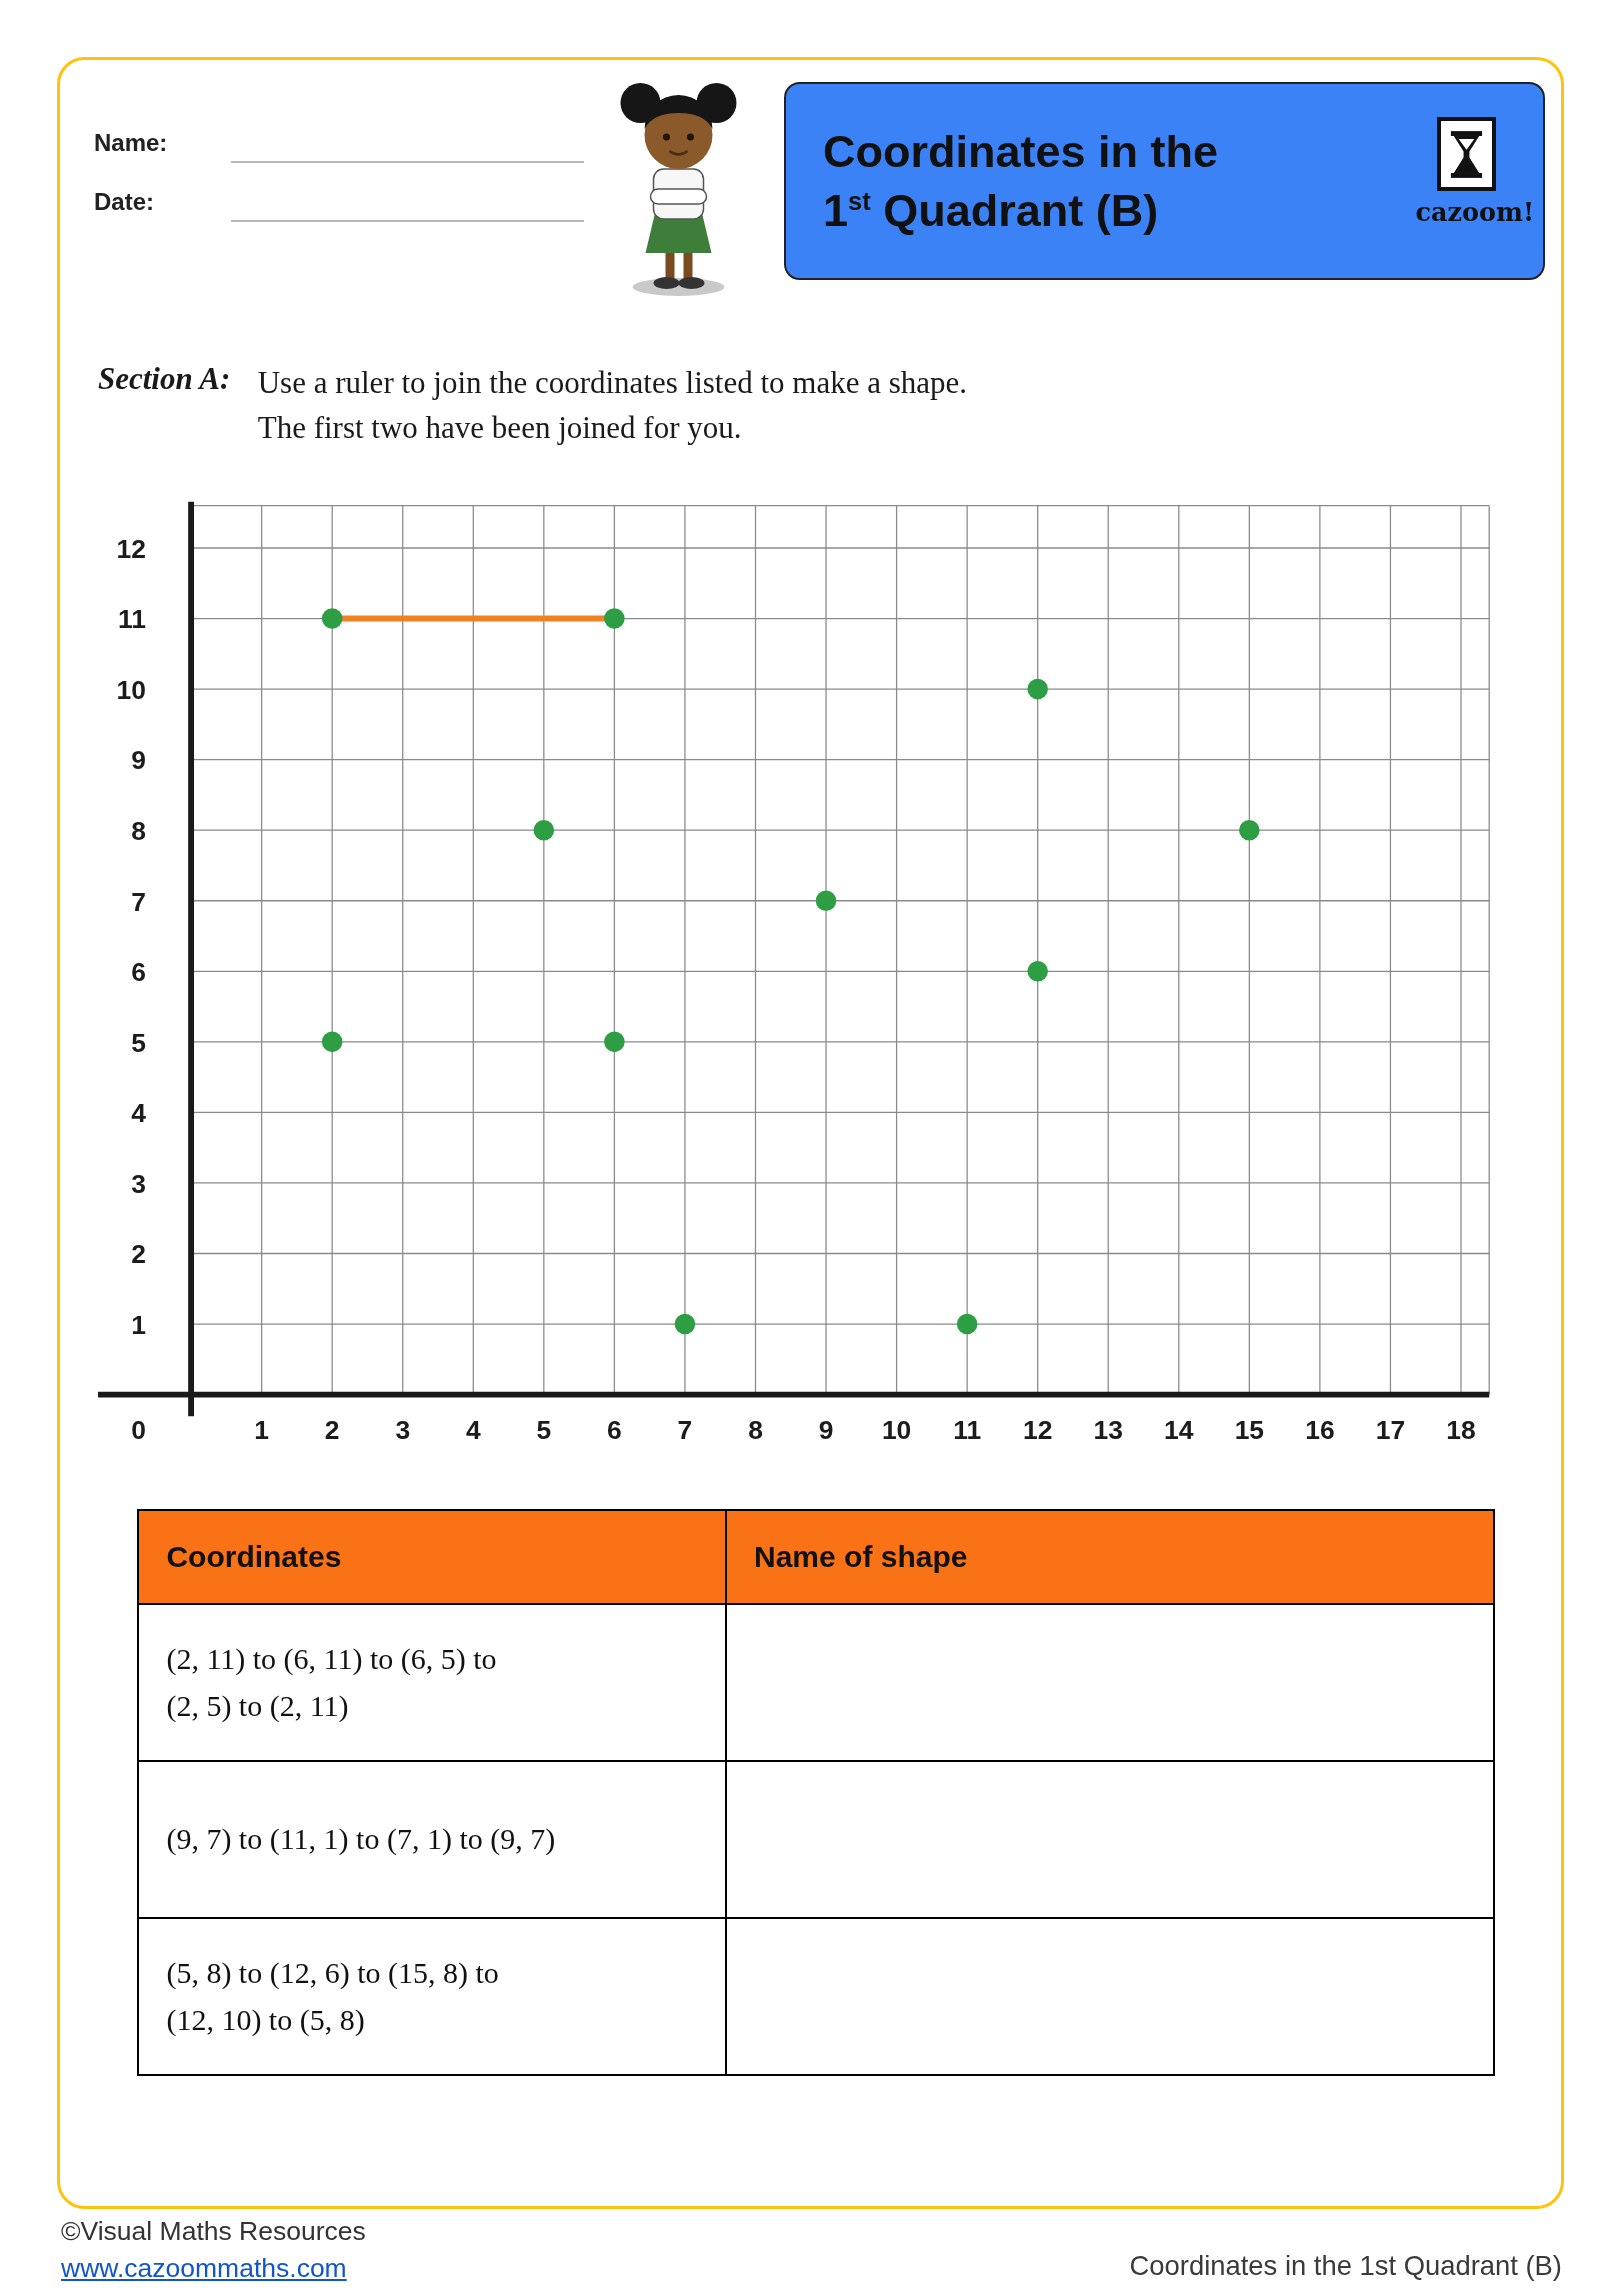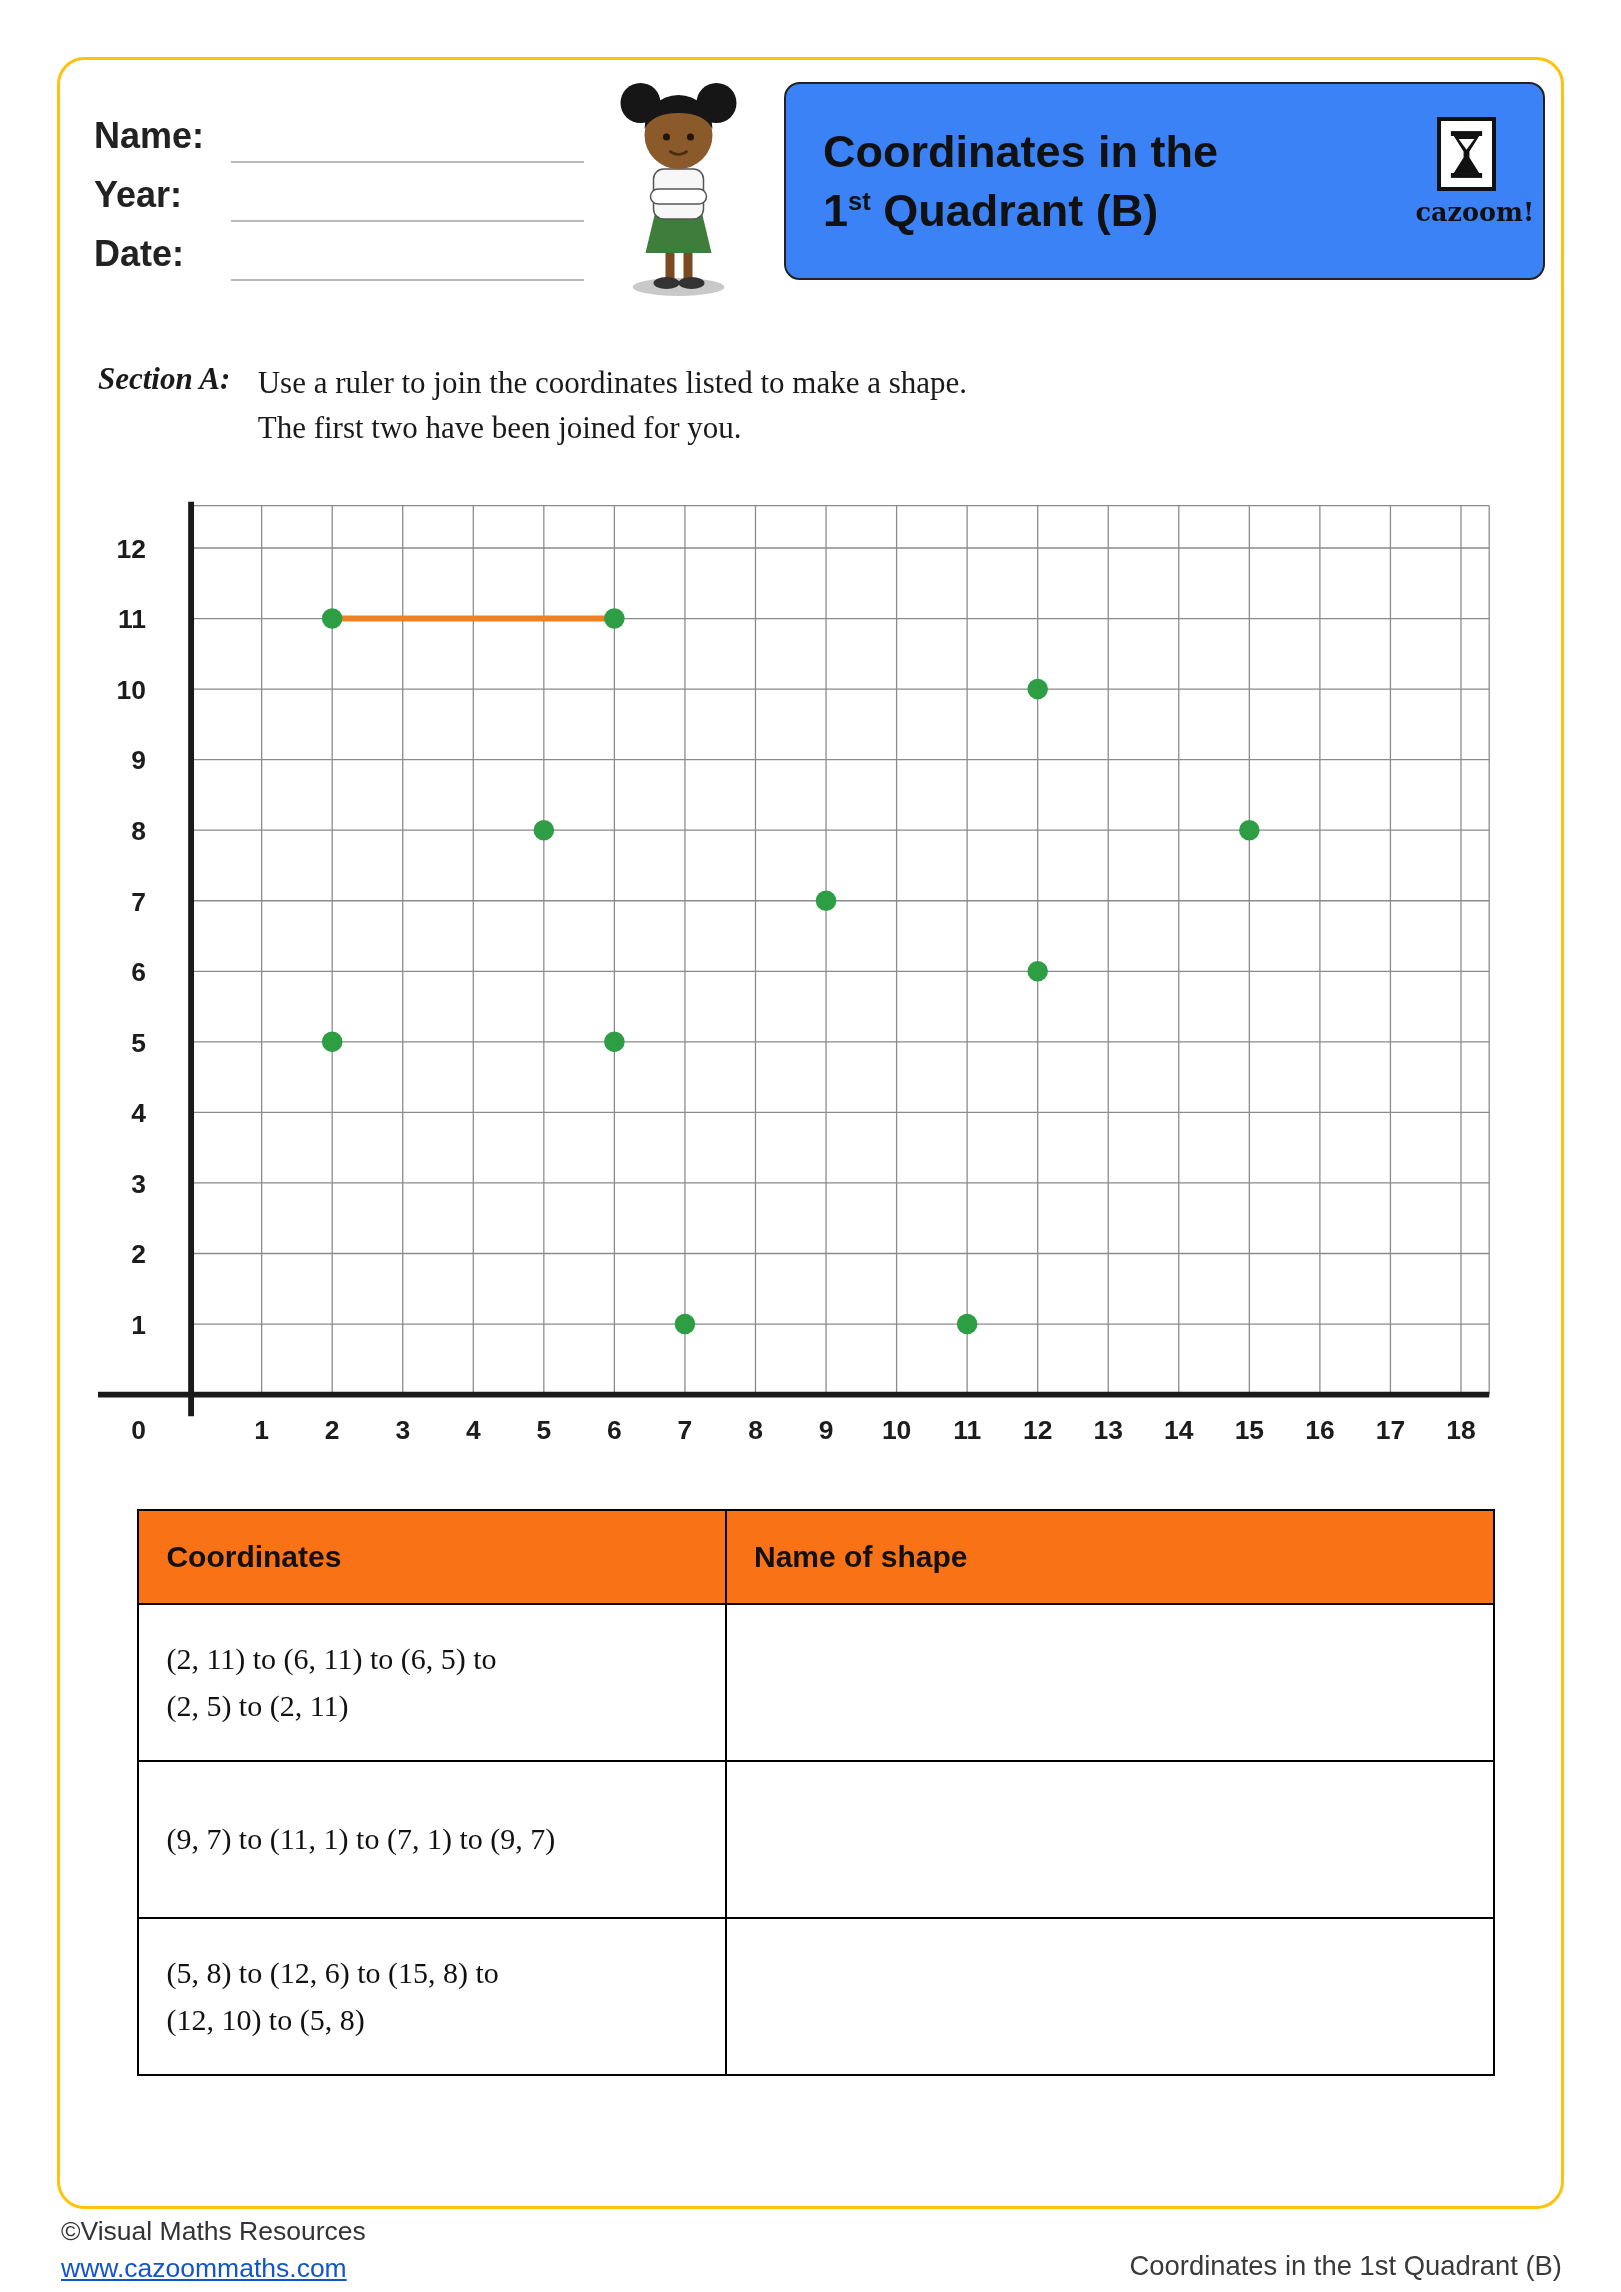--- a/index.html
+++ b/index.html
@@ -12,7 +12,7 @@
   
   .fields { position:absolute; left:94px; top:104px; }
   .field-row { display:flex; align-items:flex-end; height:59px; }
-  .field-label { width:137px; font-size:36px; font-weight:bold; color:#222; padding-bottom:5.9px; }
+  .field-label { width:137px; font-size:24px; font-weight:bold; color:#222; padding-bottom:5.9px; }
   .field-line { width:353px; border-bottom:2.5px solid #b9b9b9; height:39px; }
 
   

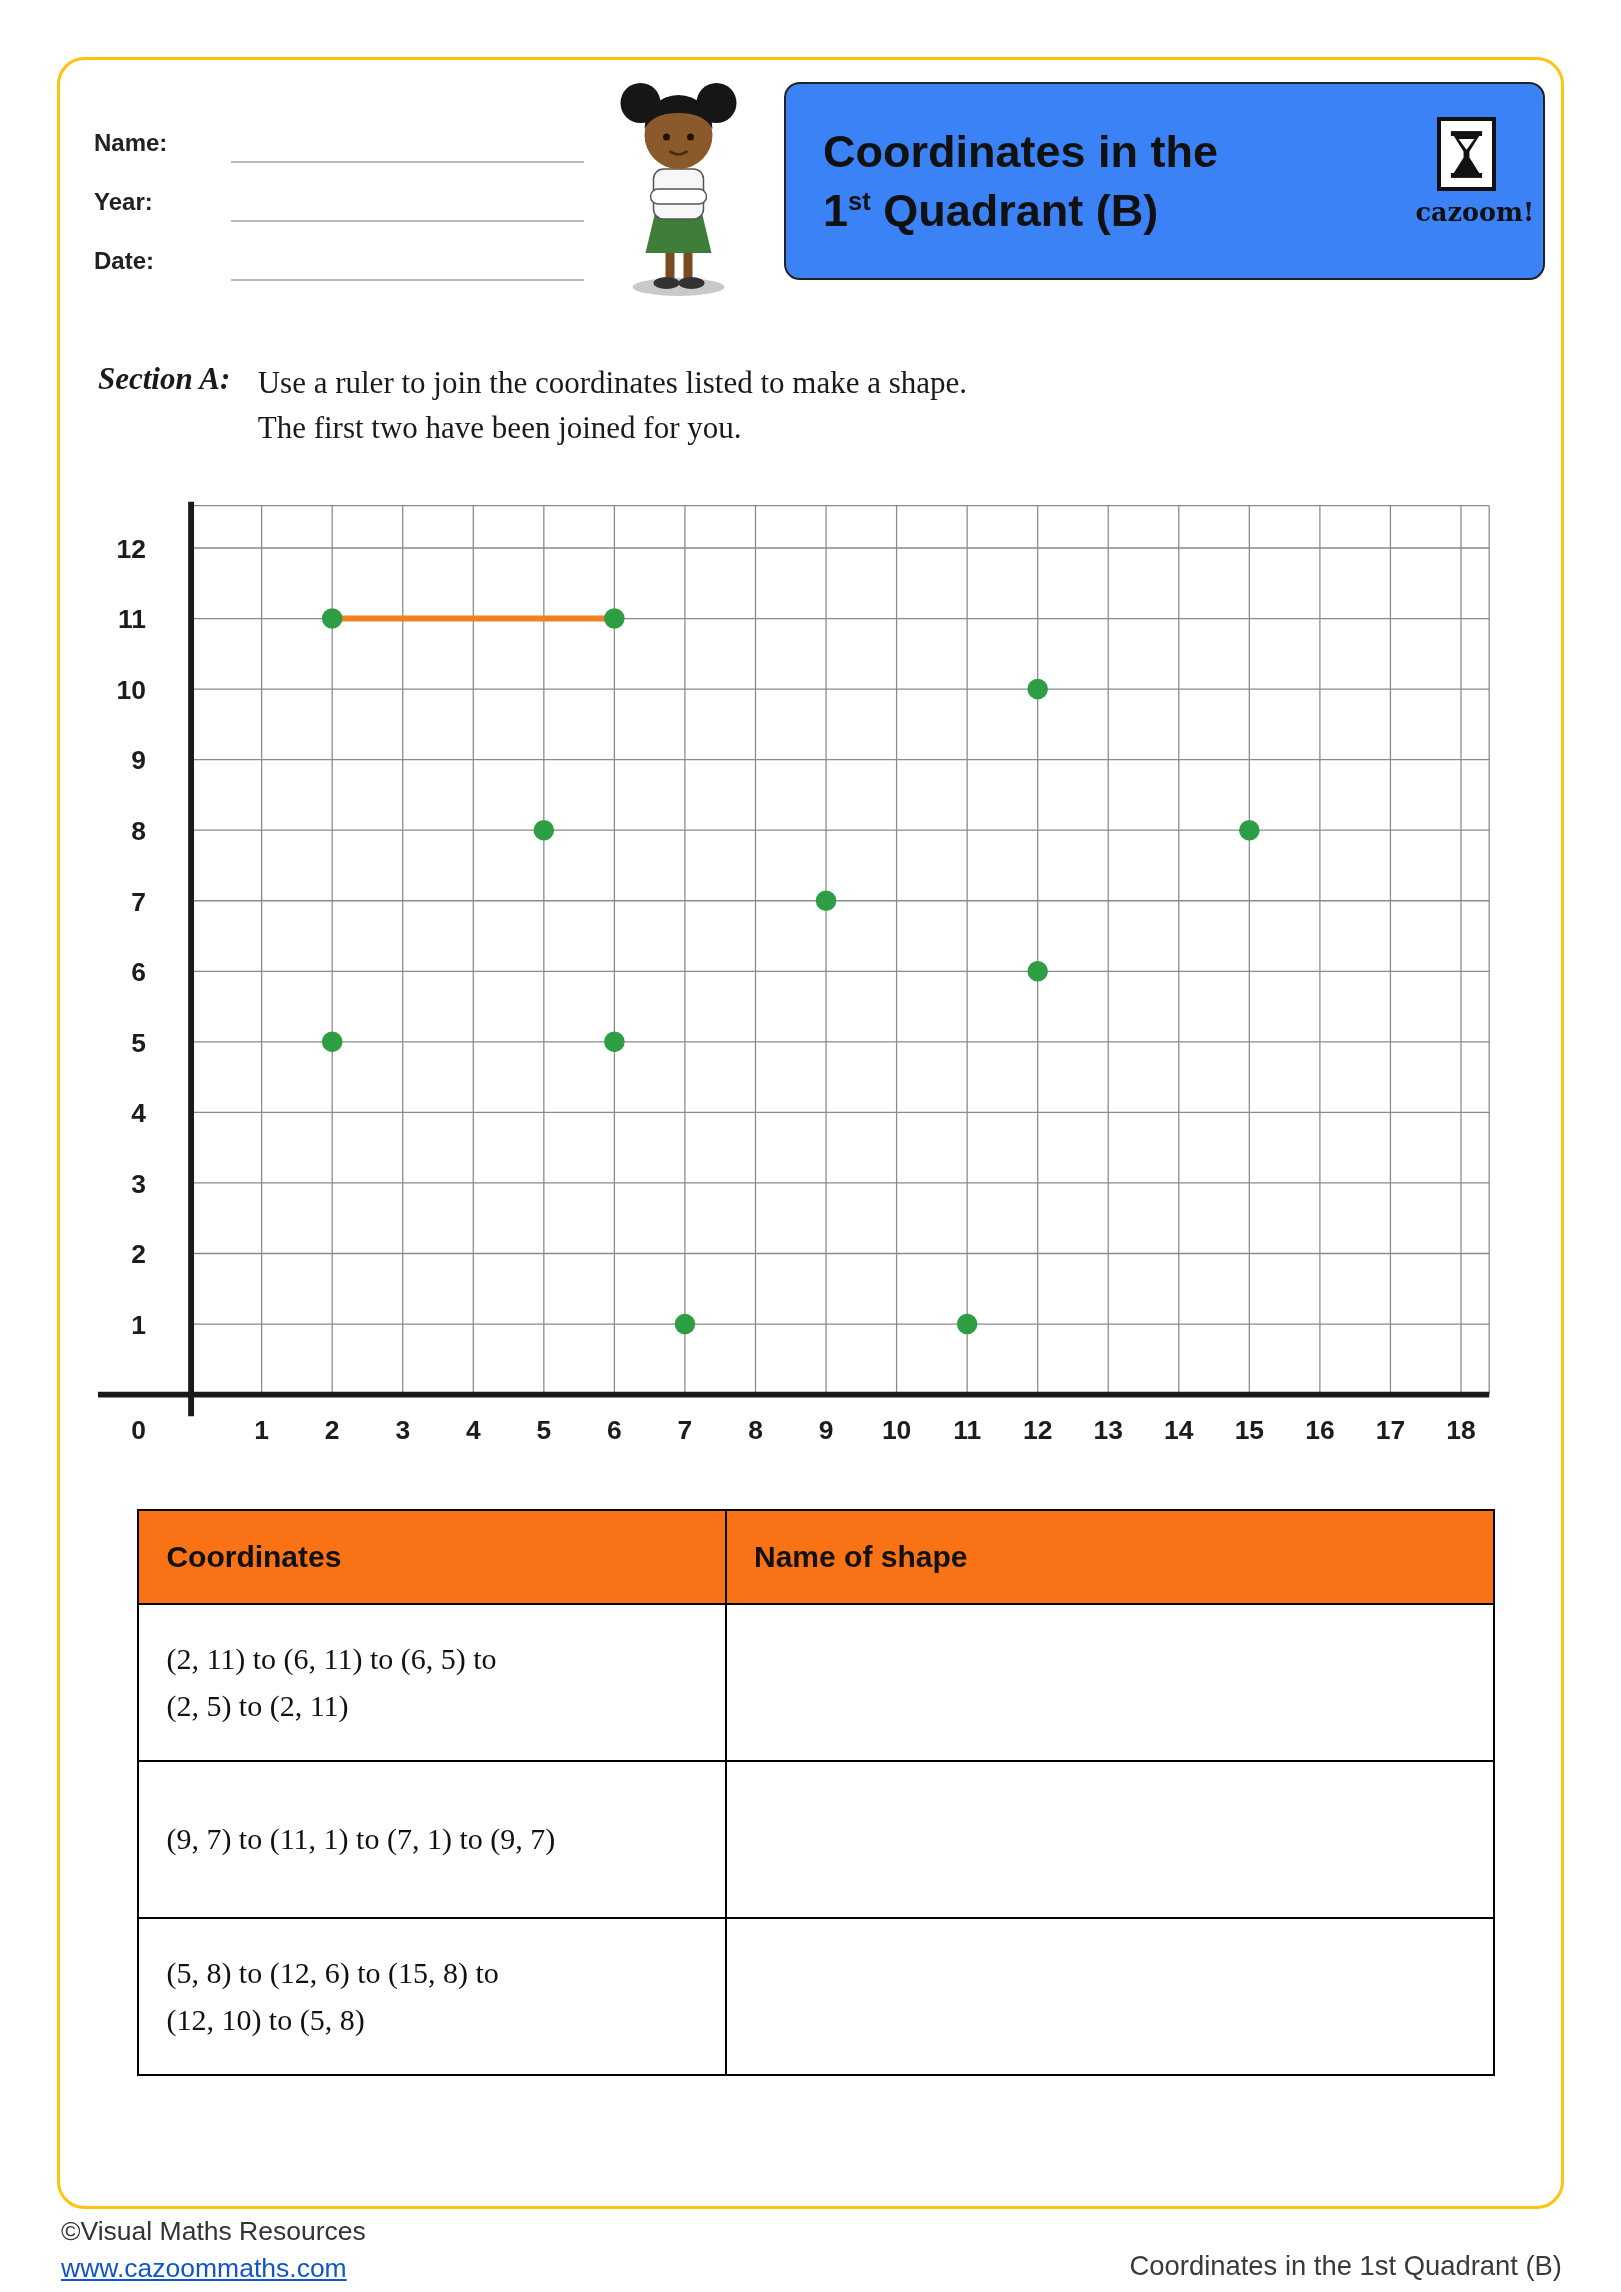--- a/index.html
+++ b/index.html
@@ -63,10 +63,6 @@
 <div class="fields">
   <div class="field-row">
     <span class="field-label">Name:</span>
-    <span class="field-line"></span>
-  </div>
-  <div class="field-row">
-    <span class="field-label">Year:</span>
     <span class="field-line"></span>
   </div>
   <div class="field-row">

